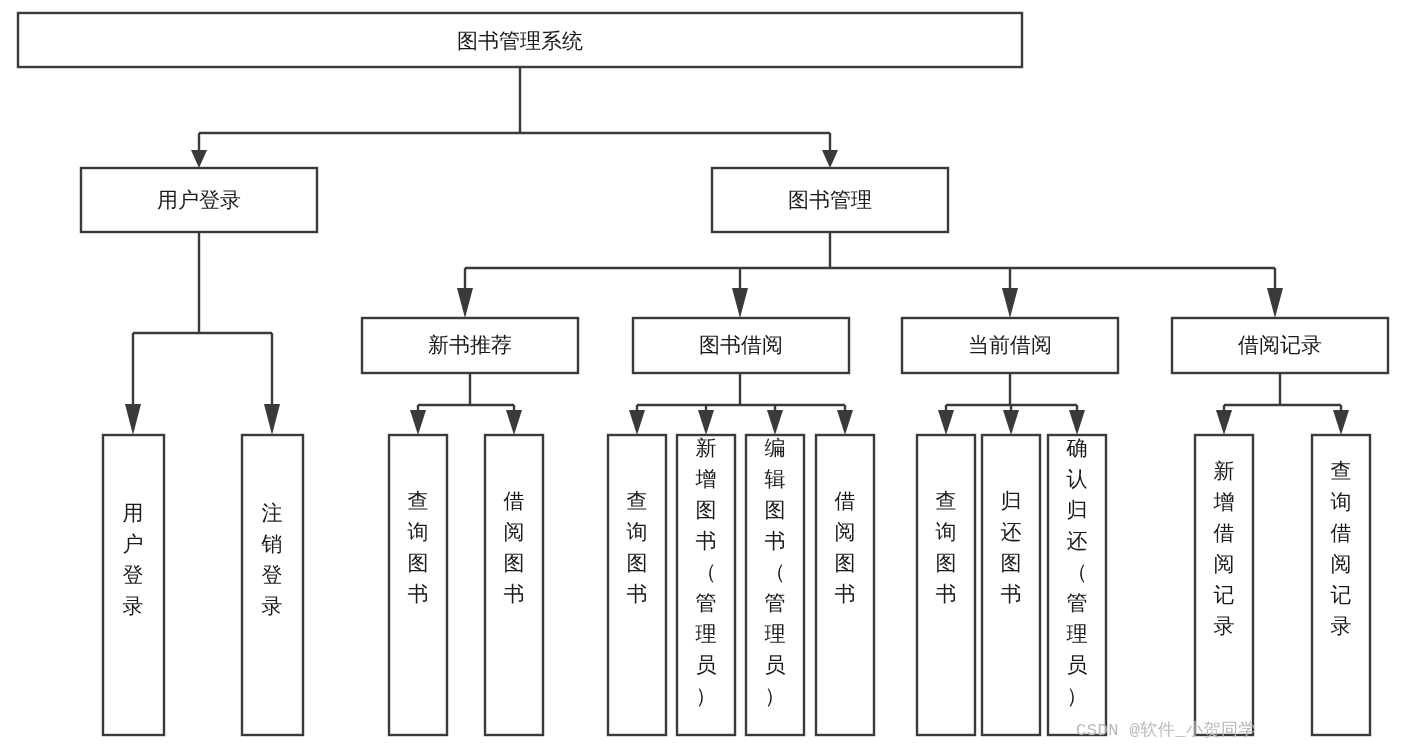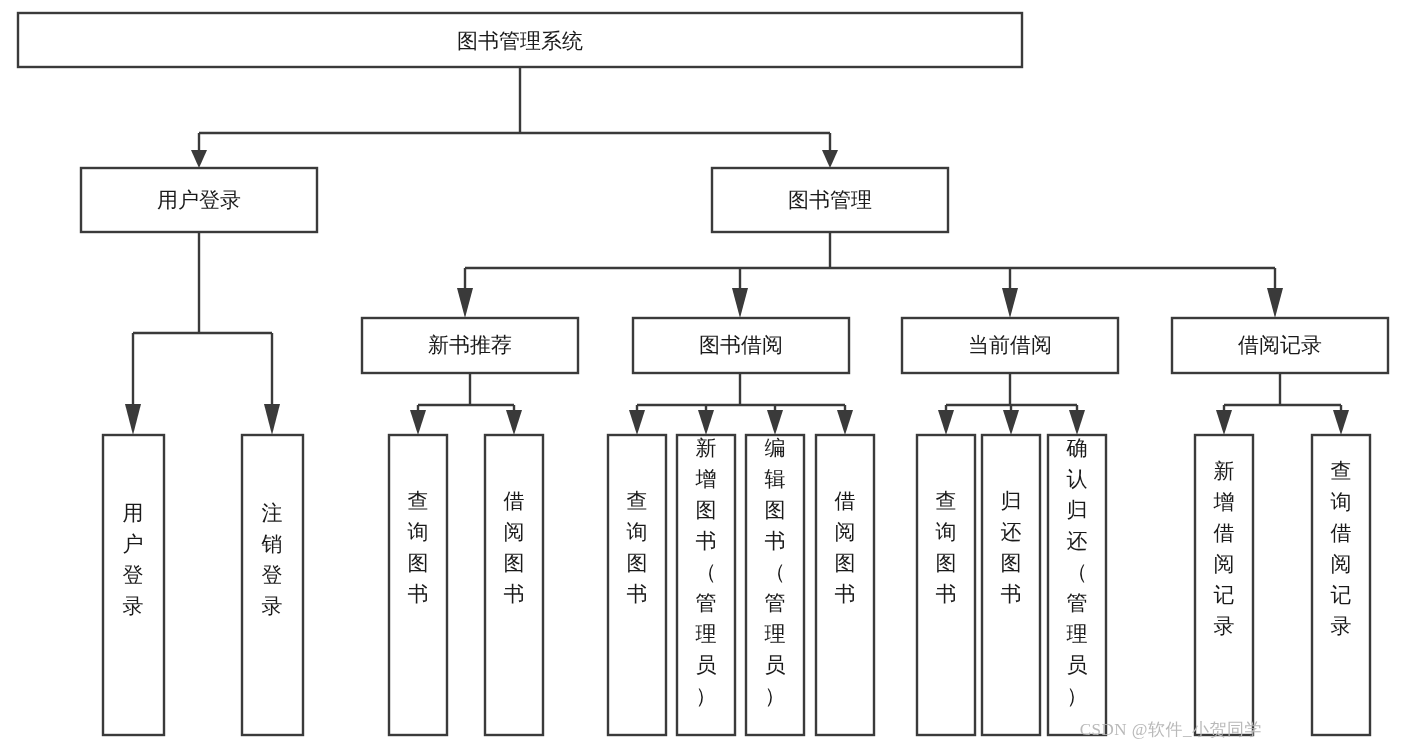--- a/index.html
+++ b/index.html
@@ -56,9 +56,9 @@
   }
   .watermark {
     position: absolute;
-    right: 12px;
+    right: 18px;
     bottom: 6px;
-    font-family: Liberation Serif, serif;
+    font-family: Liberation Mono, monospace;
     font-size: 17px;
     color: #b9b9b9;
     white-space: nowrap;

